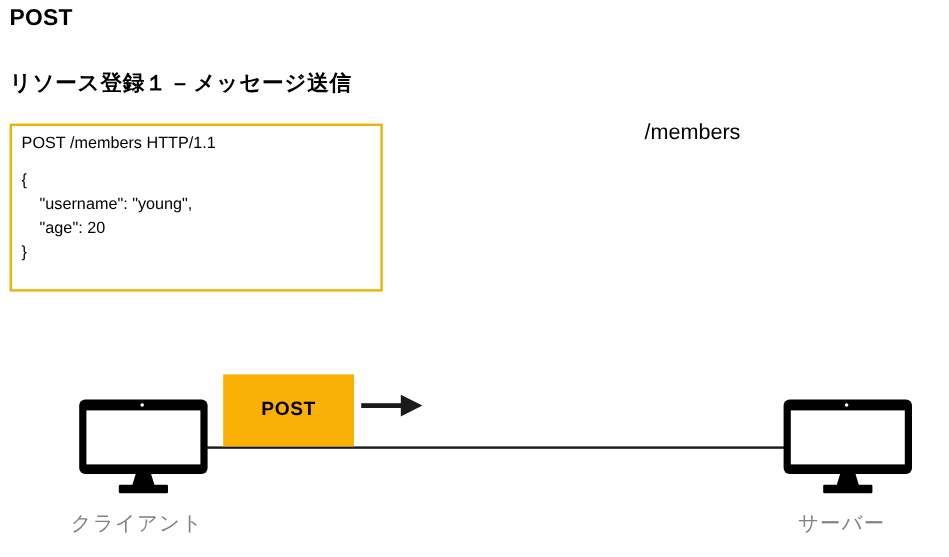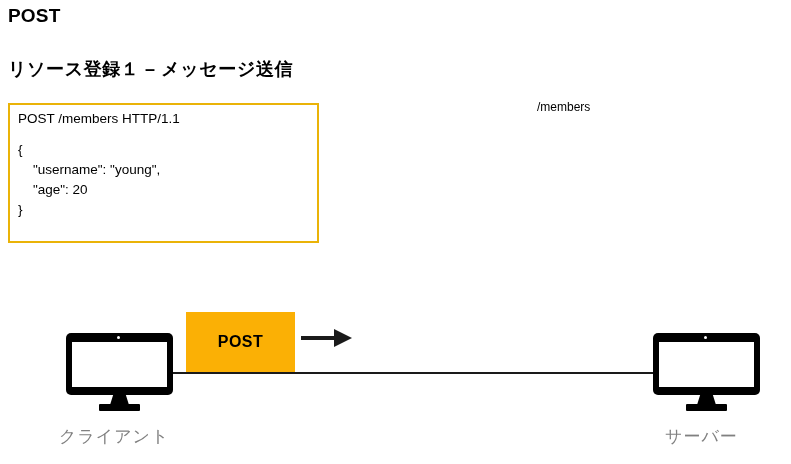--- a/index.html
+++ b/index.html
@@ -76,7 +76,7 @@
     position: absolute;
     left: 537px;
     top: 100px;
-    font-size: 12px;
+    font-size: 18px;
     color: #000000;
     white-space: nowrap;
   }

